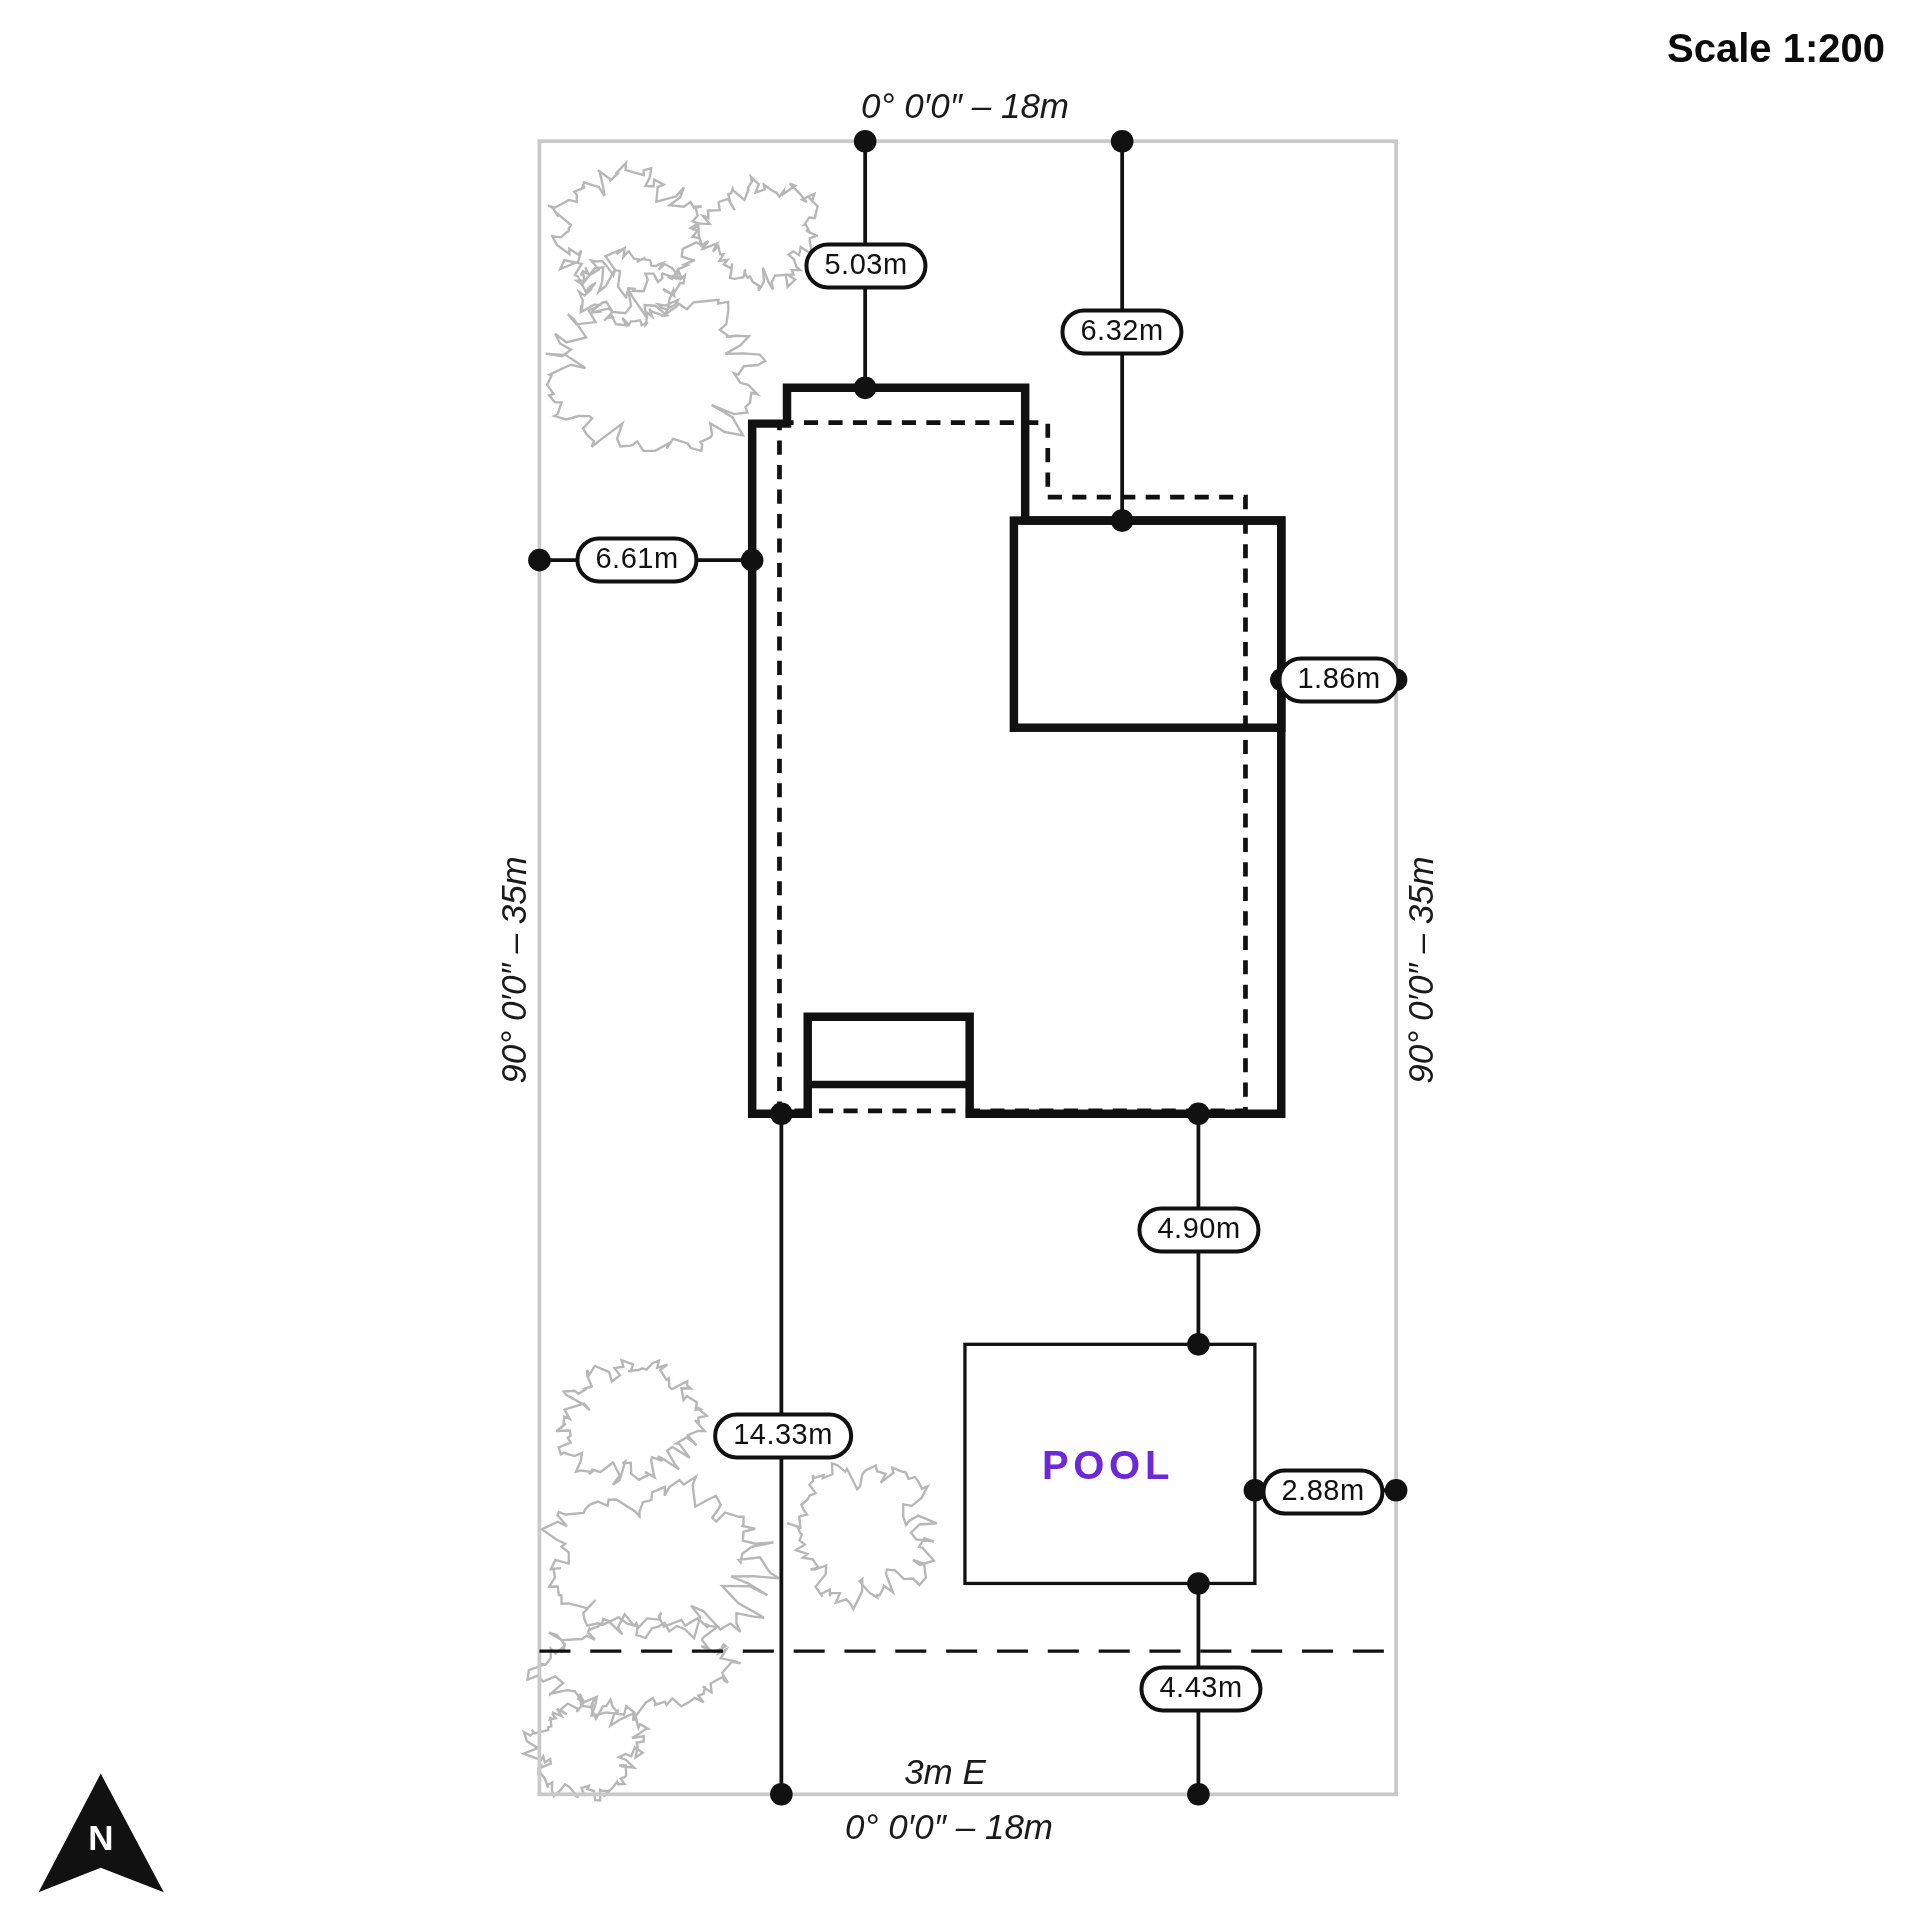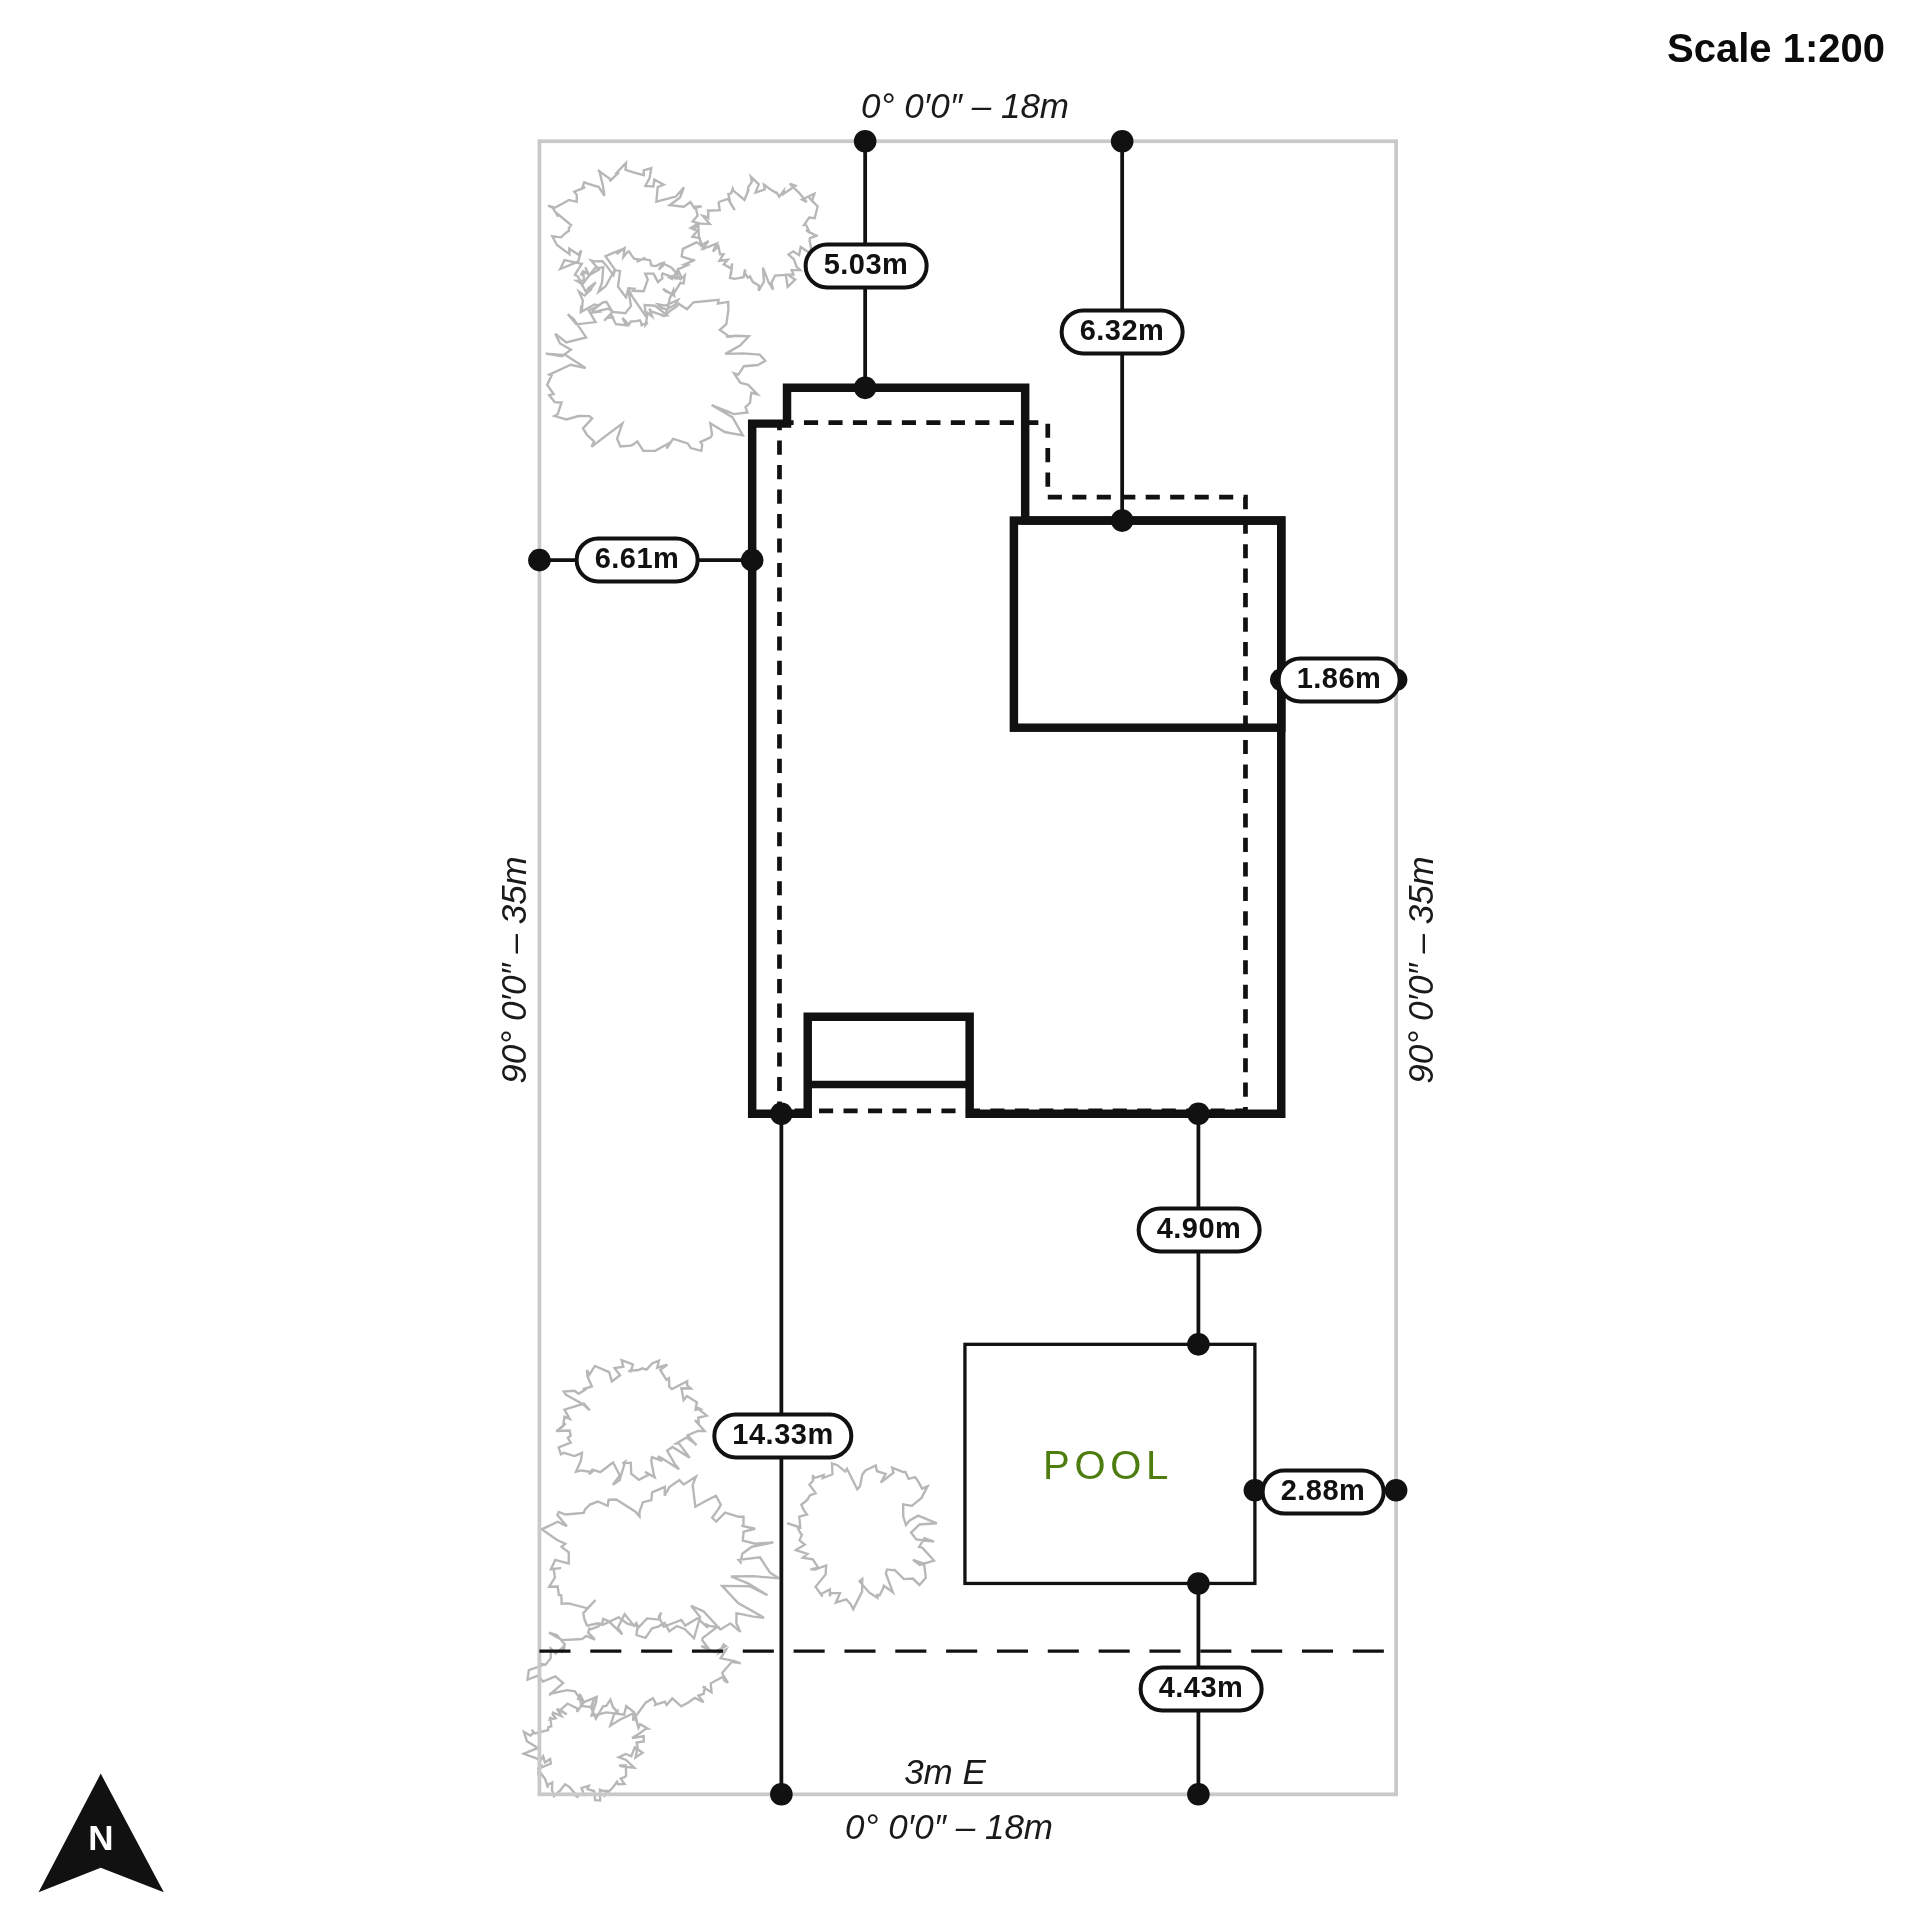--- a/index.html
+++ b/index.html
@@ -9,7 +9,7 @@
   .pill{
     position:absolute;transform:translate(-50%,-50%);
     background:#fff;border:4.7px solid #111;border-radius:941px;
-    padding:1.9px 16px 3.8px;font-size:29px;font-weight:700;line-height:1.15;
+    padding:1.9px 16px 3.8px;font-size:29px;font-weight:400;line-height:1.15;
     white-space:nowrap;letter-spacing:0.5px;z-index:30;
   }
   .plan-label{

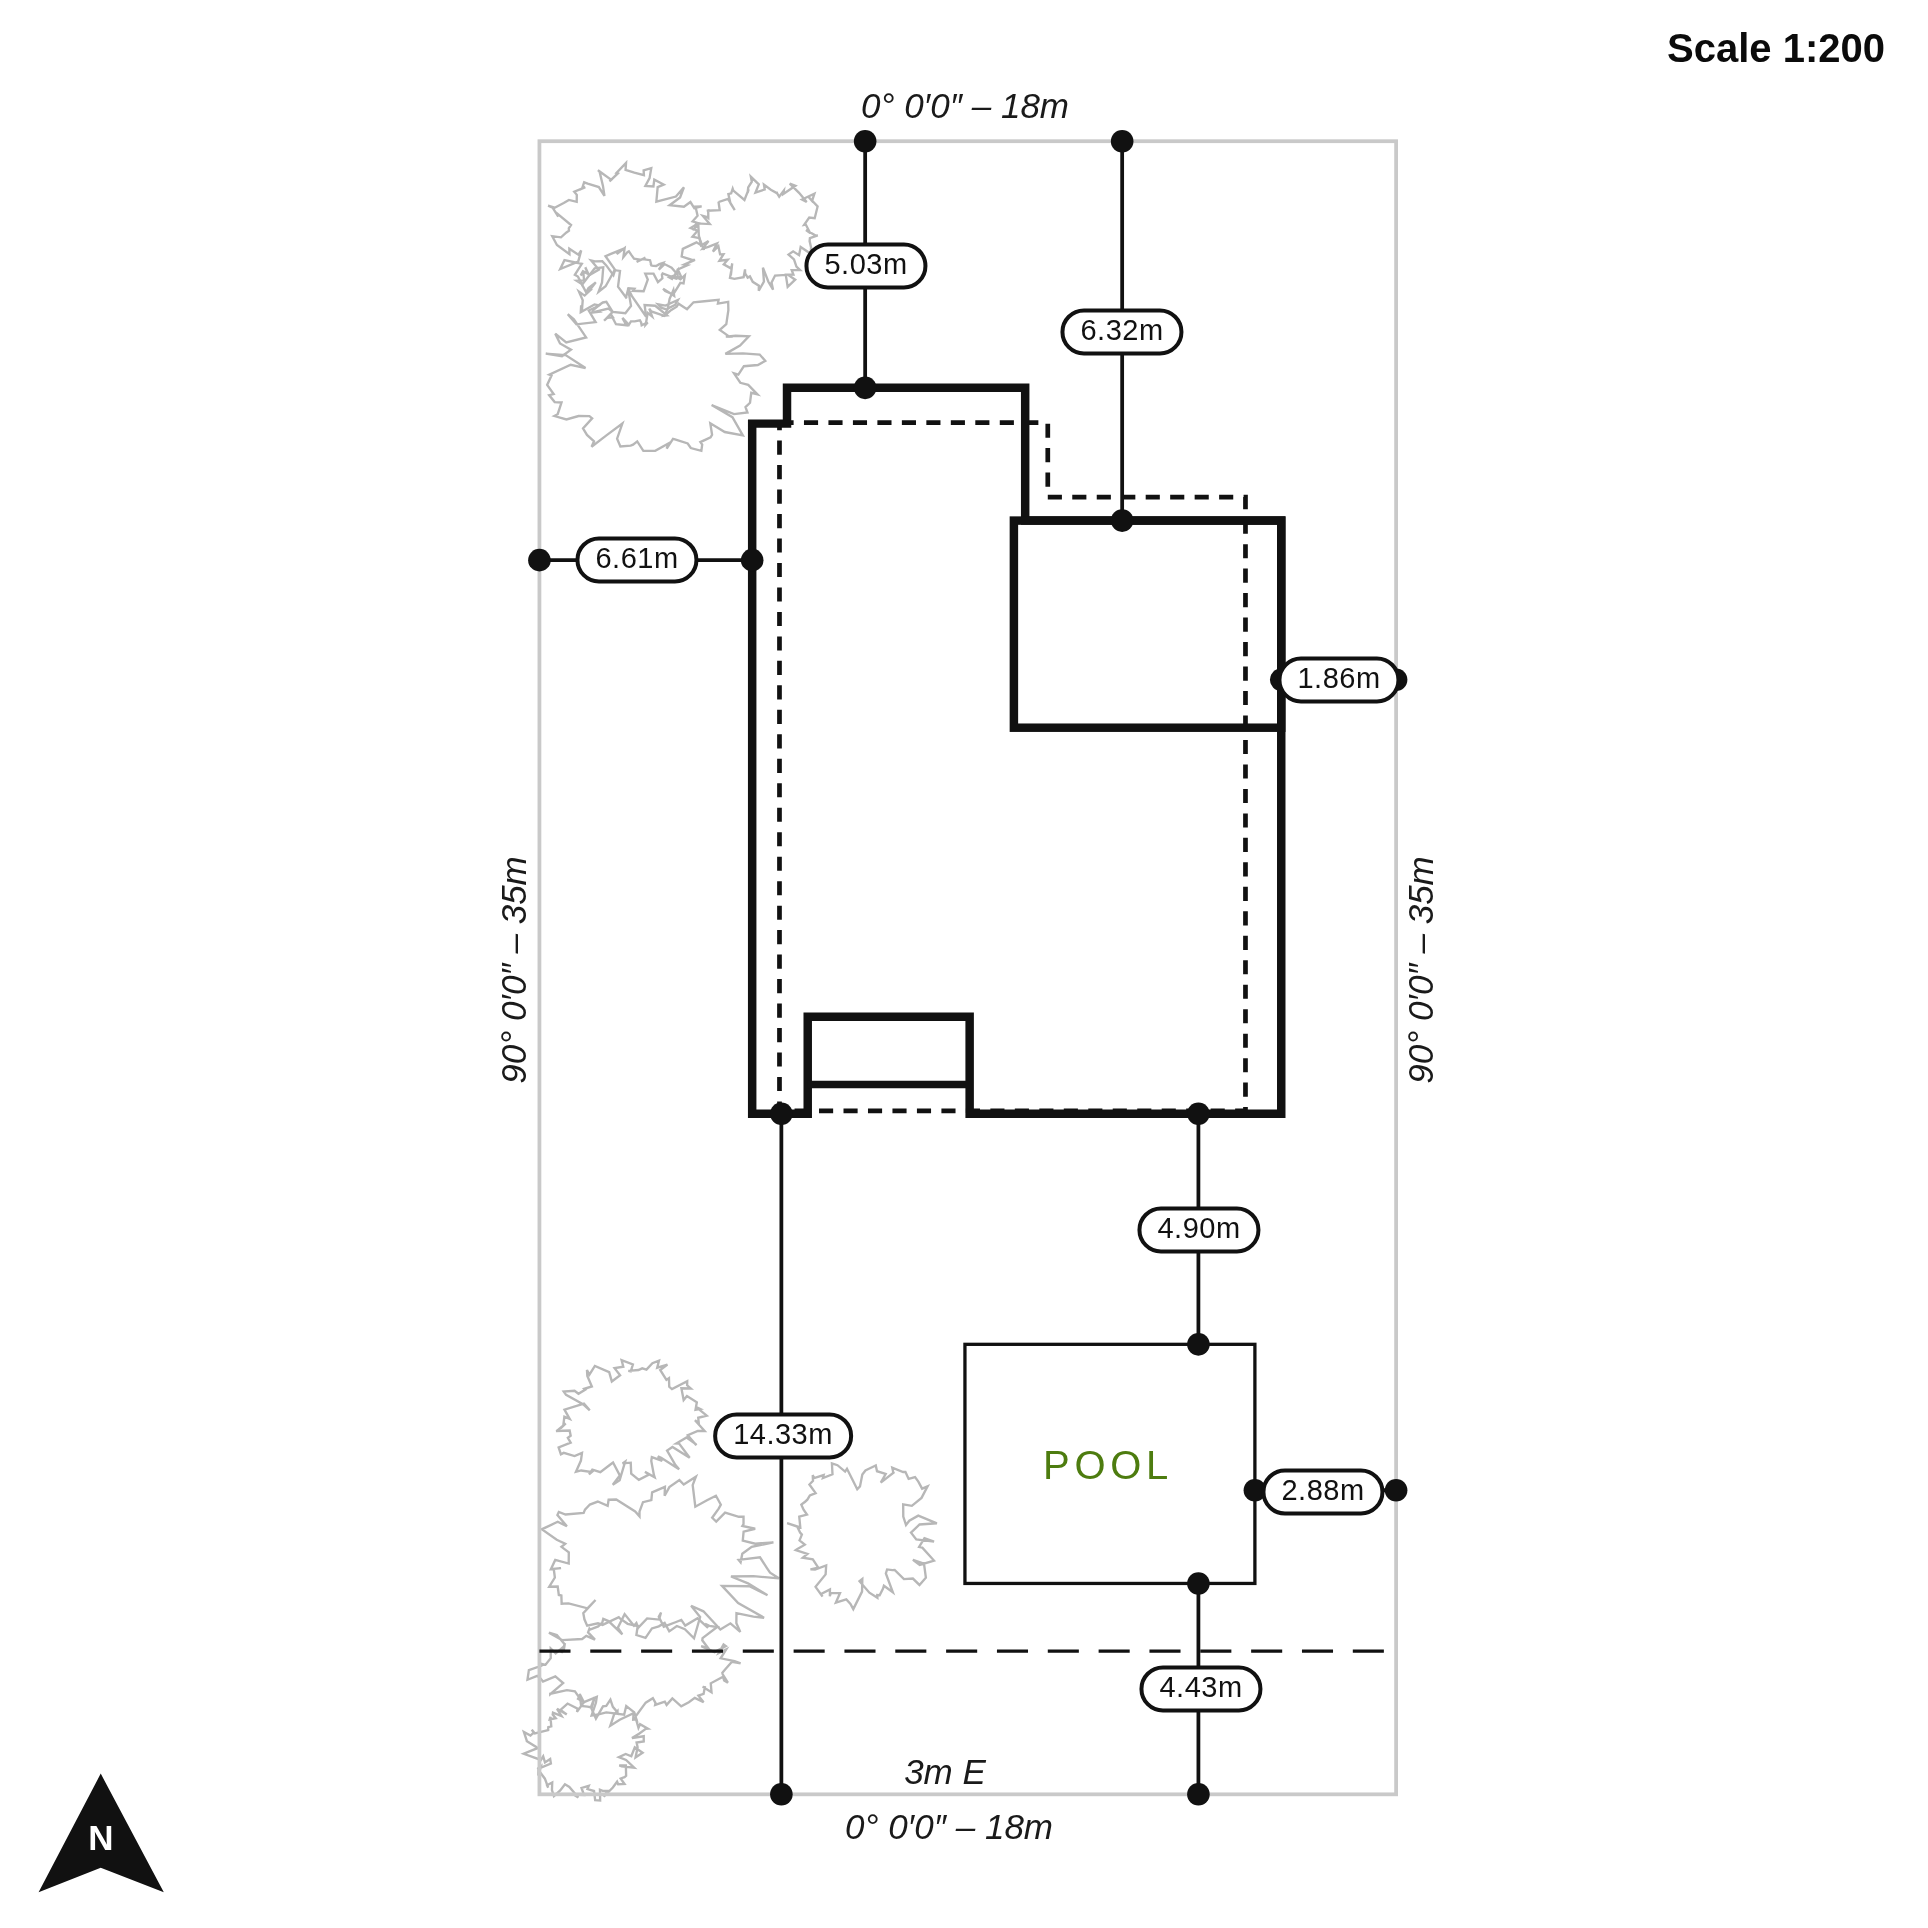--- a/index.html
+++ b/index.html
@@ -23,7 +23,7 @@
   }
   .pool-label{
     position:absolute;transform:translate(-50%,-50%);
-    font-size:40px;font-weight:400;letter-spacing:4.7px;z-index:20;color:#4d7c0f;
+    font-size:40px;font-weight:700;letter-spacing:4.7px;z-index:20;color:#6d28d9;
   }
   .north-n{
     position:absolute;transform:translate(-50%,-50%);

